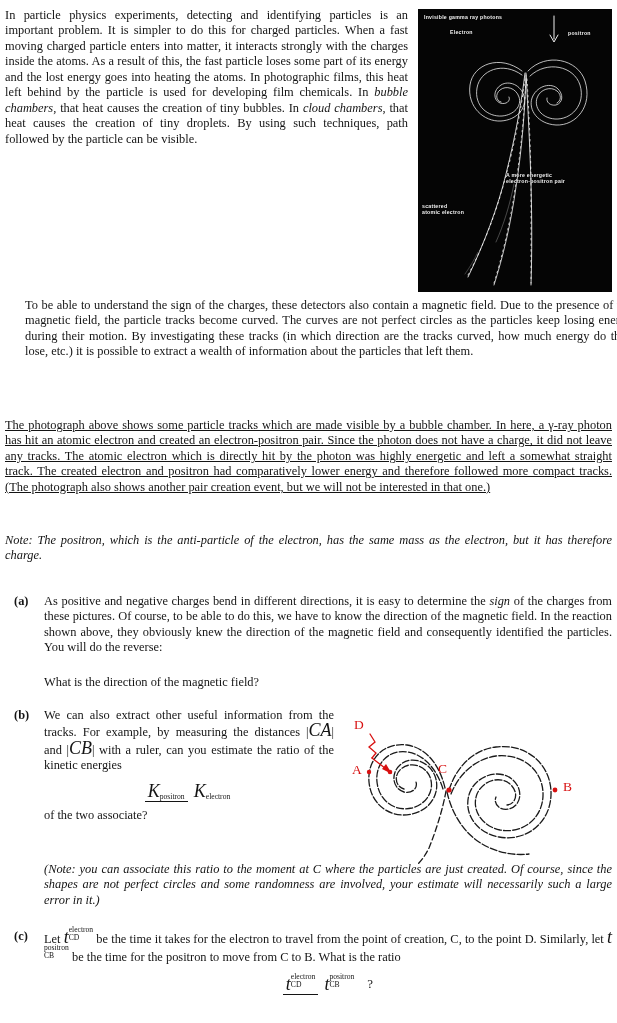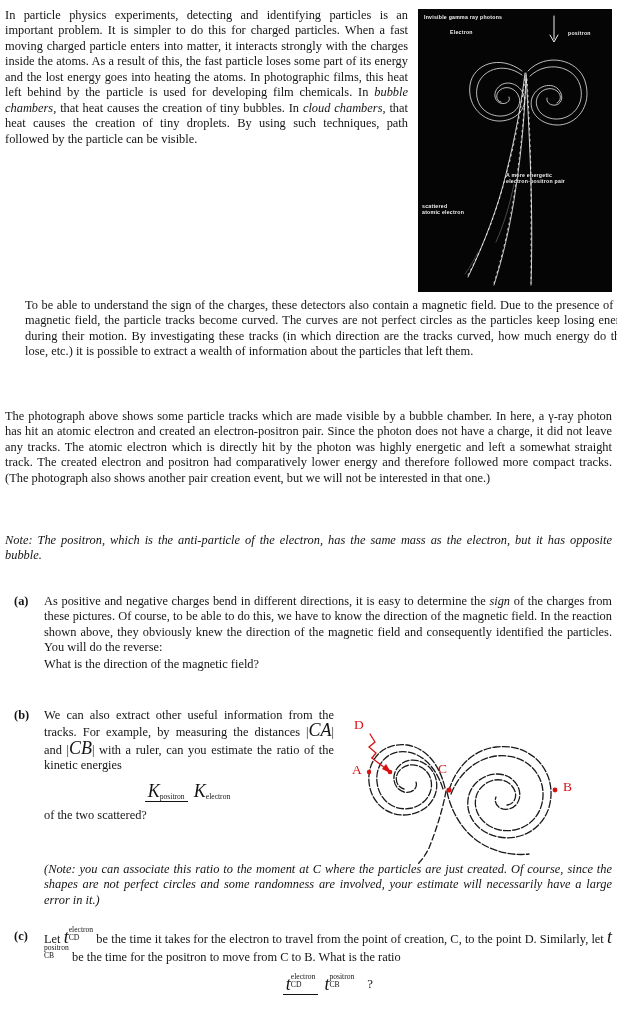--- a/index.html
+++ b/index.html
@@ -85,7 +85,7 @@
     width: 607px;
   }
   #para-magnetic { top: 298px; margin-left: 20px; }
-  #para-photograph { top: 409px; }
+  #para-photograph { top: 418px; text-decoration: underline; }
   #para-note { top: 533px; }
 
   

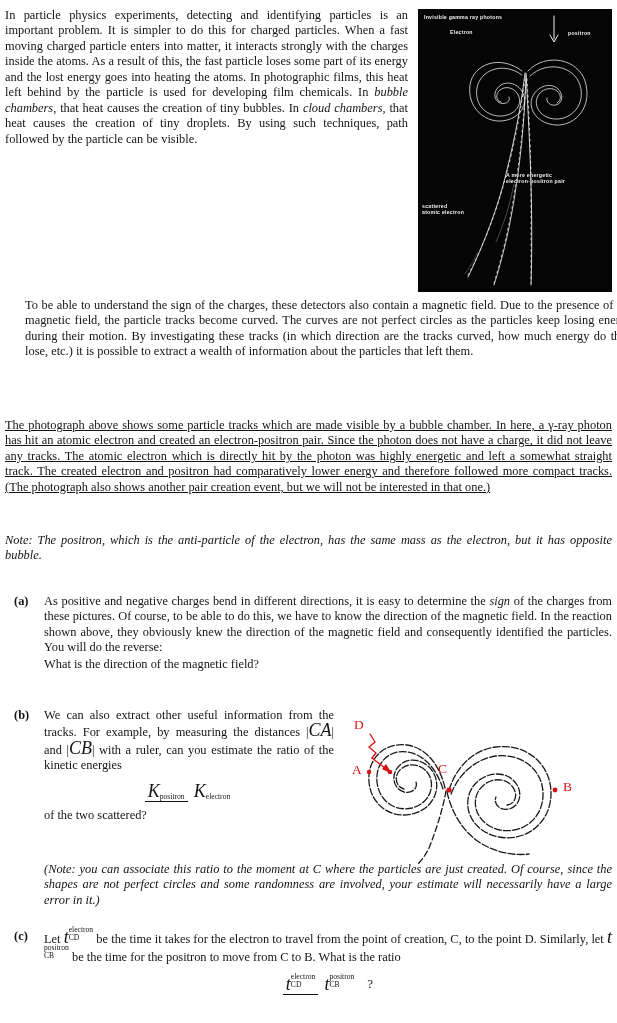--- a/index.html
+++ b/index.html
@@ -234,7 +234,7 @@
 
   <div class="body-para para" id="para-photograph">The photograph above shows some particle tracks which are made visible by a bubble chamber. In here, a γ-ray photon has hit an atomic electron and created an electron-positron pair. Since the photon does not have a charge, it did not leave any tracks. The atomic electron which is directly hit by the photon was highly energetic and left a somewhat straight track. The created electron and positron had comparatively lower energy and therefore followed more compact tracks. (The photograph also shows another pair creation event, but we will not be interested in that one.)</div>
 
-  <div class="body-para para it" id="para-note">Note: The positron, which is the anti-particle of the electron, has the same mass as the electron, but it has opposite bubble.</div>
+  <div class="body-para para it" id="para-note">Note: The positron, which is the anti-particle of the electron, has the same mass as the electron, but it has therefore charge.</div>
 
   <div class="item" id="item-a">
     <div class="item-marker">(a)</div>

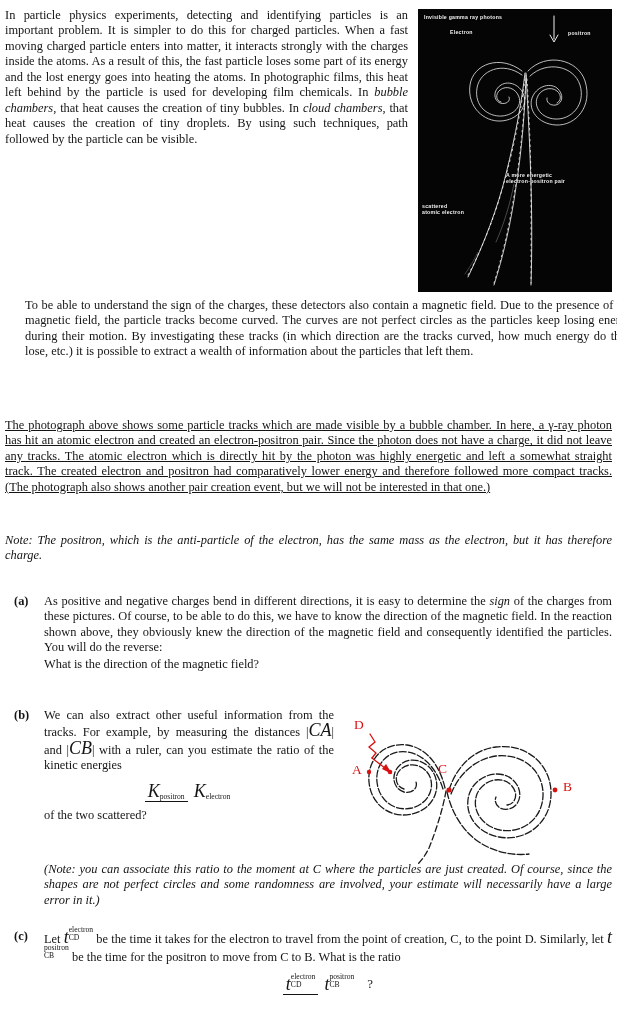--- a/index.html
+++ b/index.html
@@ -240,7 +240,7 @@
     <div class="item-marker">(a)</div>
     <div class="item-body">
       <span>As positive and negative charges bend in different directions, it is easy to determine the </span><span class="it">sign</span><span> of the charges from these pictures. Of course, to be able to do this, we have to know the direction of the magnetic field. In the reaction shown above, they obviously knew the direction of the magnetic field and consequently identified the particles. You will do the reverse:</span>
-      <div class="plain" style="margin-top:1px">What is the direction of the magnetic field?</div>
+      <div class="plain" style="margin-top:19px">What is the direction of the magnetic field?</div>
     </div>
   </div>
 

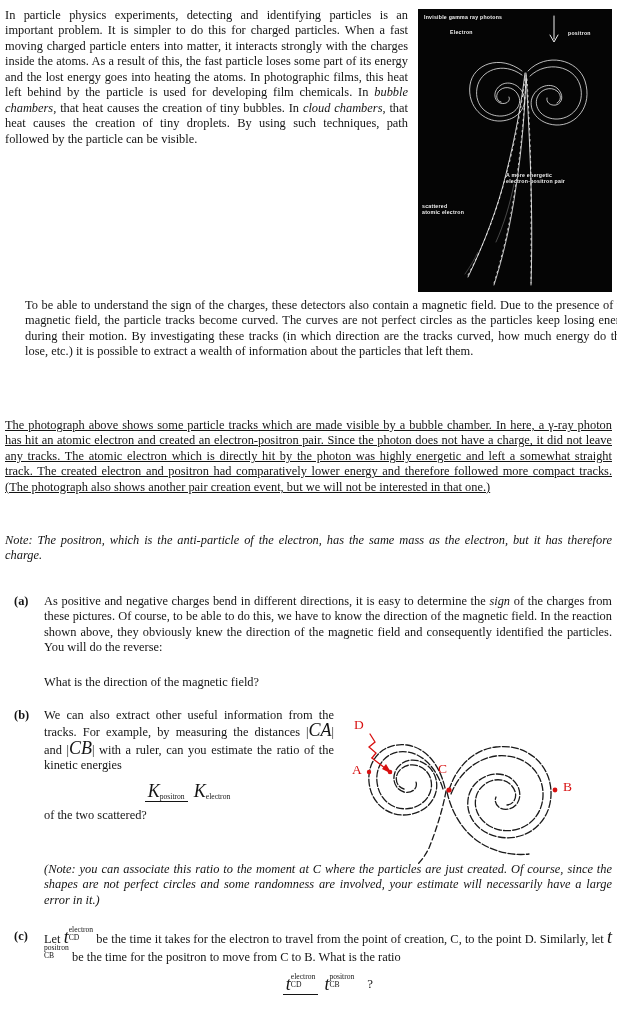--- a/index.html
+++ b/index.html
@@ -256,7 +256,7 @@
         </span>
       </div>
 
-      <div class="plain">of the two scattered?</div>
+      <div class="plain">of the two associate?</div>
     </div>
   </div>
 

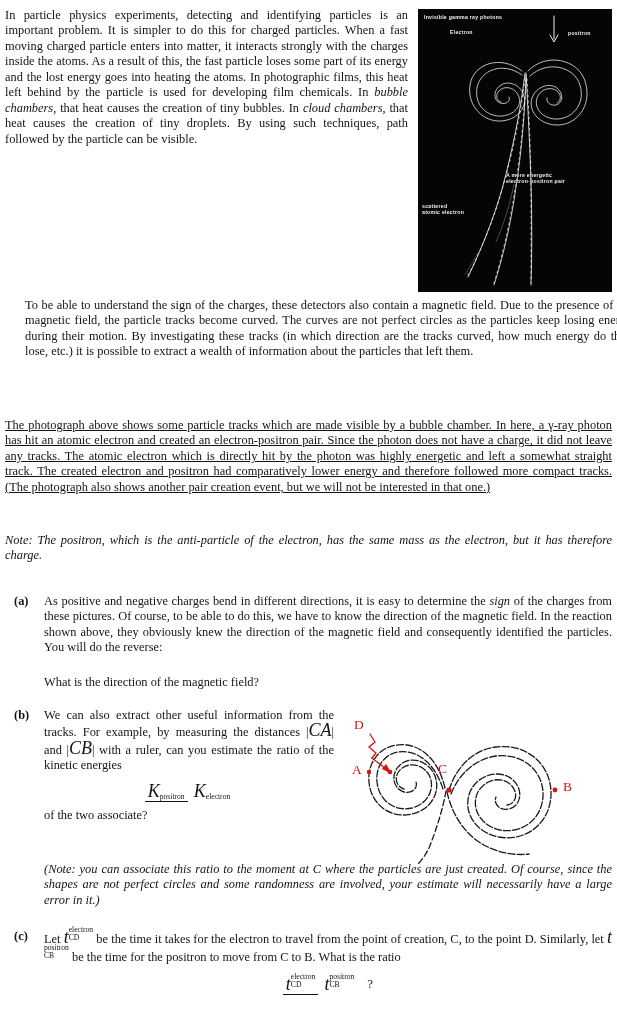--- a/index.html
+++ b/index.html
@@ -261,7 +261,7 @@
   </div>
 
   <div class="item" style="left:14px; top:862px; width:598px;">
-    <div class="item-body it">(Note: you can associate this ratio to the moment at C where the particles are just created. Of course, since the shapes are not perfect circles and some randomness are involved, your estimate will necessarily have a large error in it.)</div>
+    <div class="item-body it">(Note: you can associate this ratio to the moment at C where the particles are just created. Of course, since the shapes are not perfect circles and some randomness are involved, your estimate will necessarily such a large error in it.)</div>
   </div>
 
   <div id="spiral-figure">

